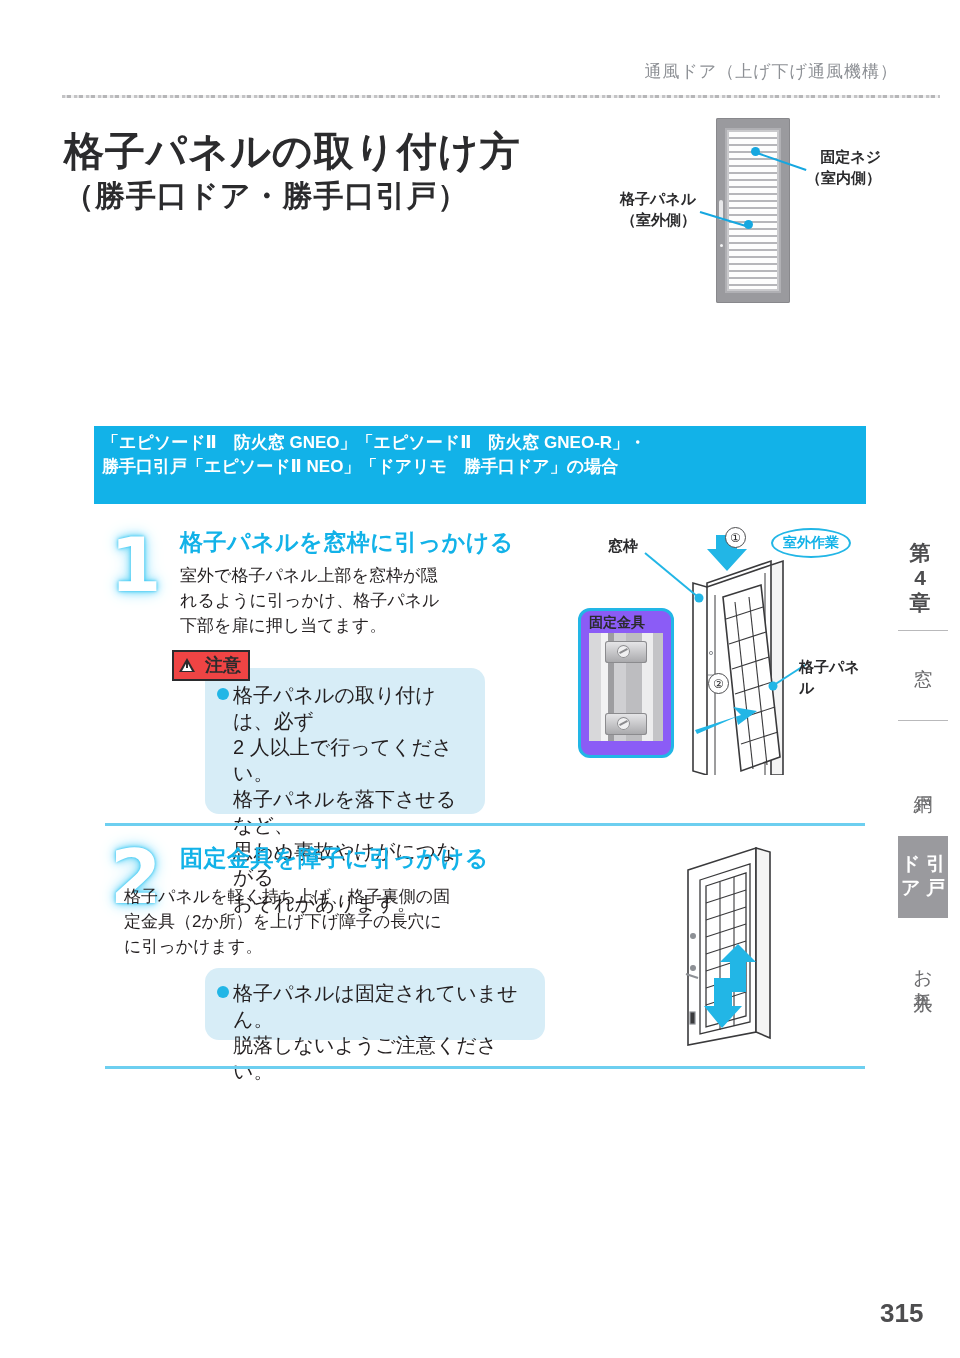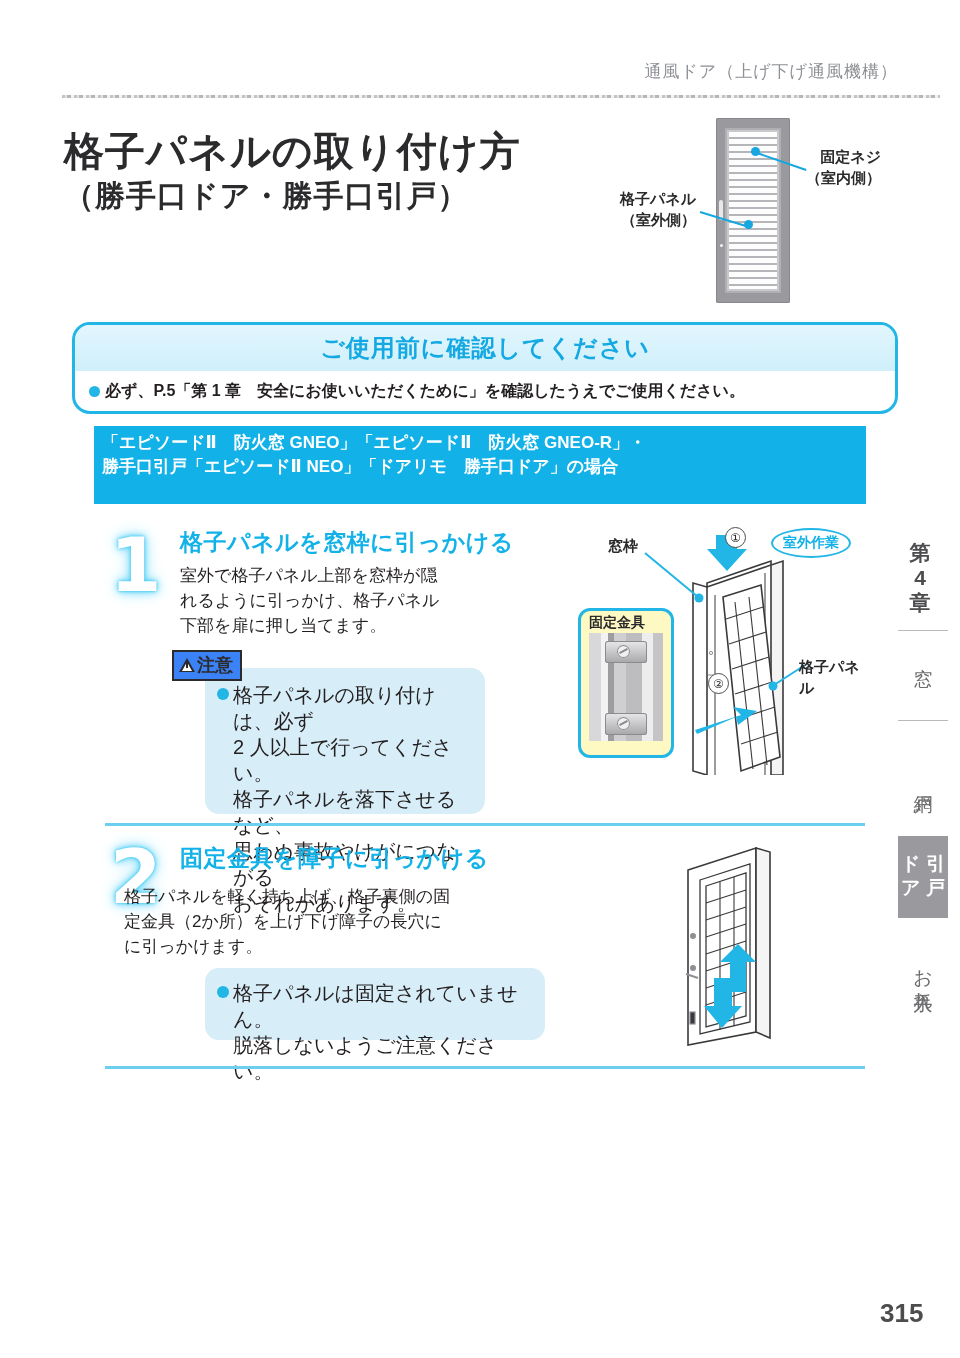--- a/index.html
+++ b/index.html
@@ -209,15 +209,6 @@
     <span>（室外側）</span>
   </div>
 
-  <div class="notice">
-    <div class="notice-head">
-      <span>ご使用前に確認してください</span>
-    </div>
-    <div class="notice-body">
-      <span class="bullet"></span>
-      <span class="txt">必ず、P.5「第 1 章　安全にお使いいただくために」を確認したうえでご使用ください。</span>
-    </div>
-  </div>
 
   <div class="banner">
     <div>「エピソードⅡ　防火窓 GNEO」「エピソードⅡ　防火窓 GNEO-R」・</div>

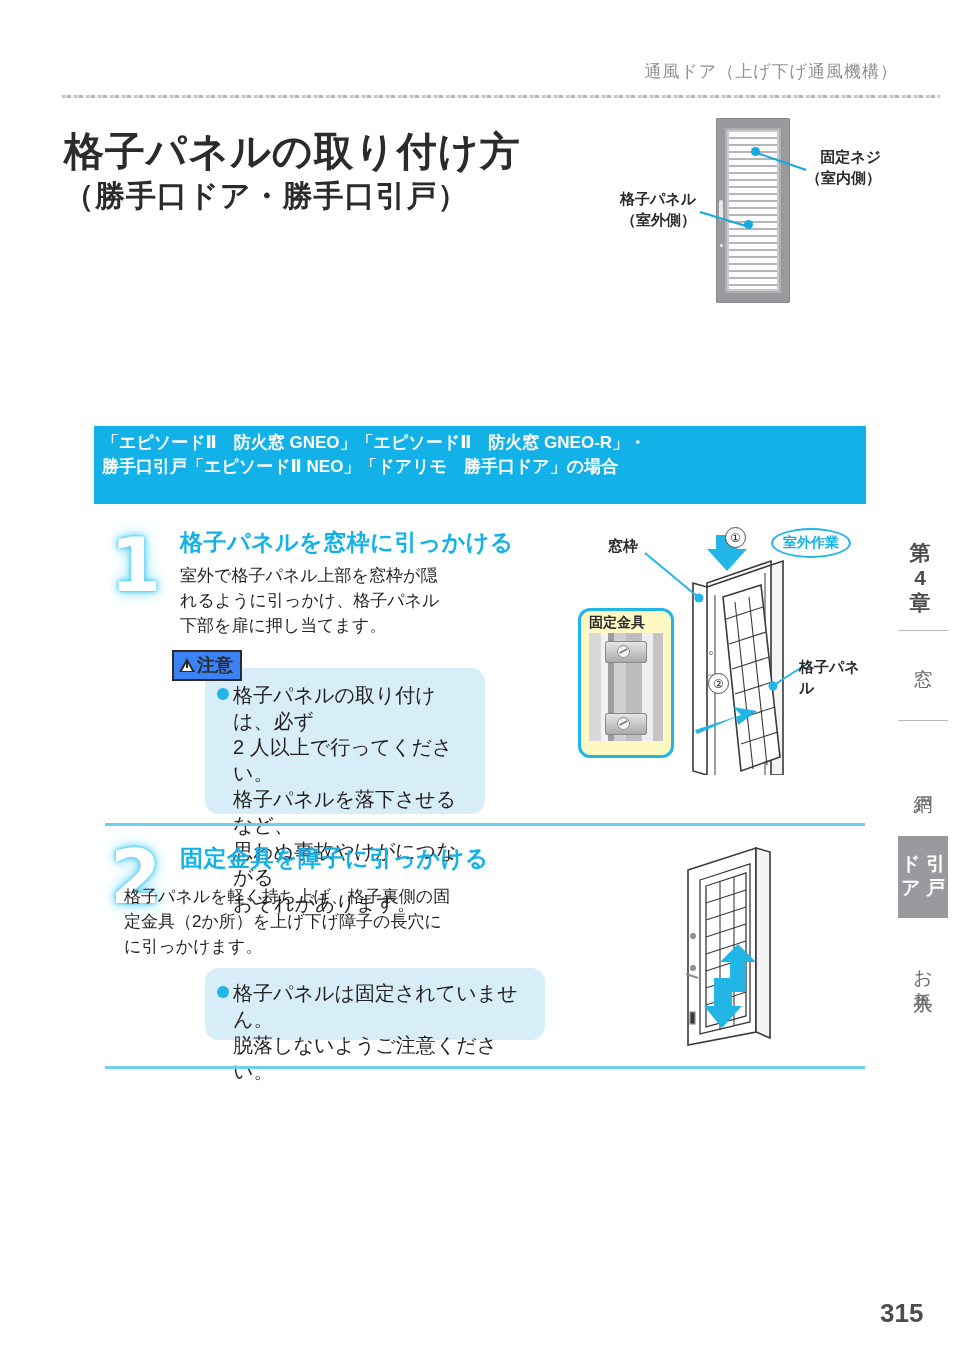--- a/index.html
+++ b/index.html
@@ -160,7 +160,7 @@
     font-size:12px;color:#2b2b2d;display:flex;align-items:center;justify-content:center;background:#fff;
   }
   .photo-call{
-    position:absolute;border:3px solid #22b6e6;border-radius:12px;background:#fef9c3;box-sizing:border-box;
+    position:absolute;border:3px solid #22b6e6;border-radius:12px;background:#8b5cf6;box-sizing:border-box;
   }
   .photo-call .cap{font-size:14px;font-weight:bold;color:#2b2b2d;padding:3px 0 1px 8px;}
   .photo-img{

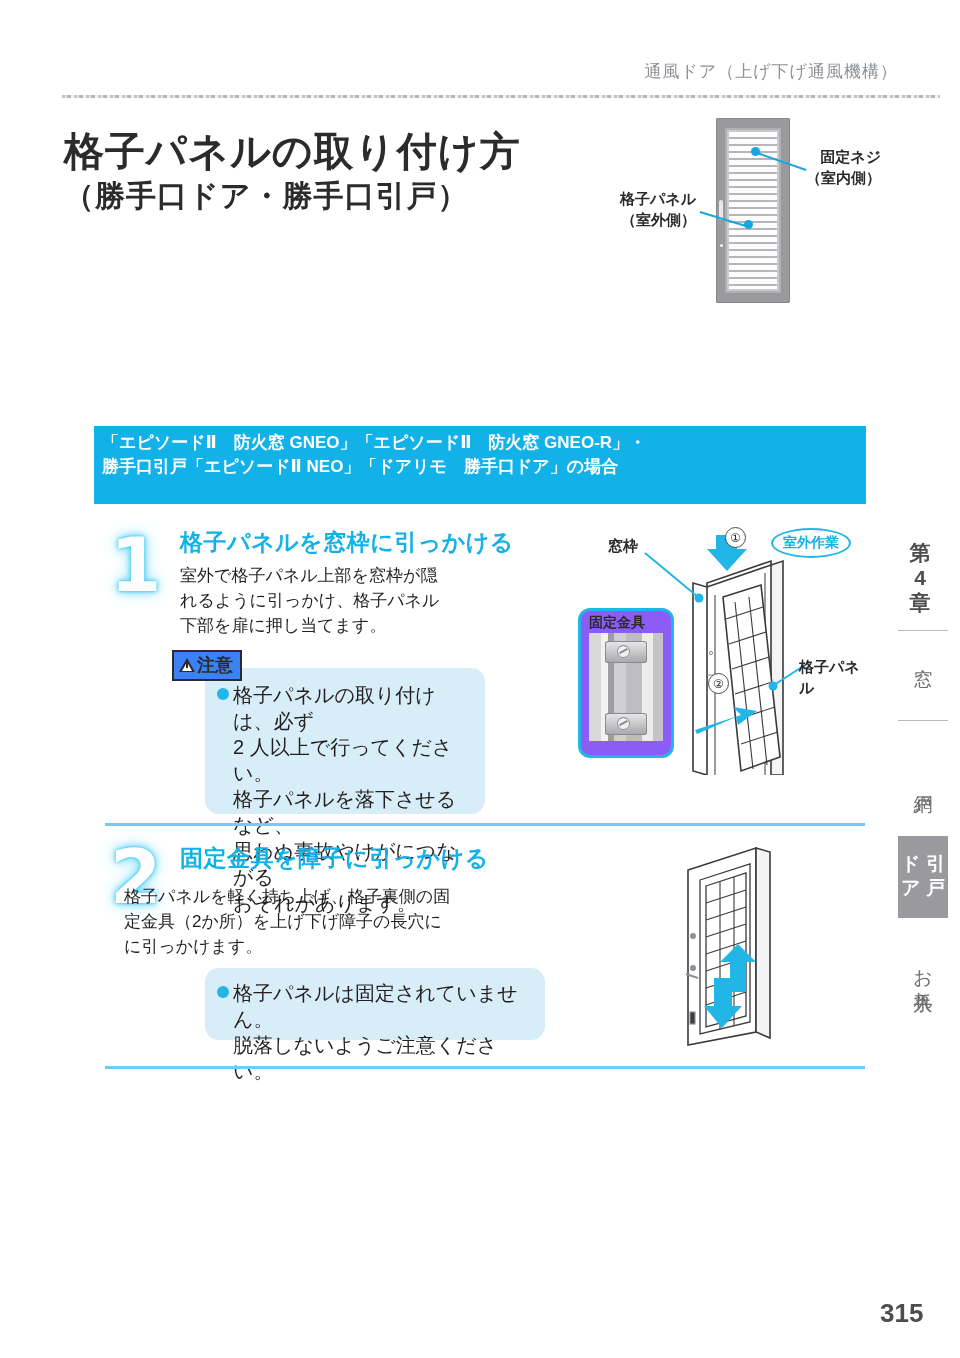--- a/index.html
+++ b/index.html
@@ -101,7 +101,7 @@
   .caution-tag{
     position:absolute;left:172px;top:650px;
     border:2px solid #2b2b2d;padding:1px 7px 2px 5px;
-    display:flex;align-items:center;gap:2px;background:#3b82f6;z-index:3;
+    display:flex;align-items:center;gap:10px;background:#ef4444;z-index:3;
   }
   .caution-tag .tri{
     width:0;height:0;border-left:8px solid transparent;border-right:8px solid transparent;

